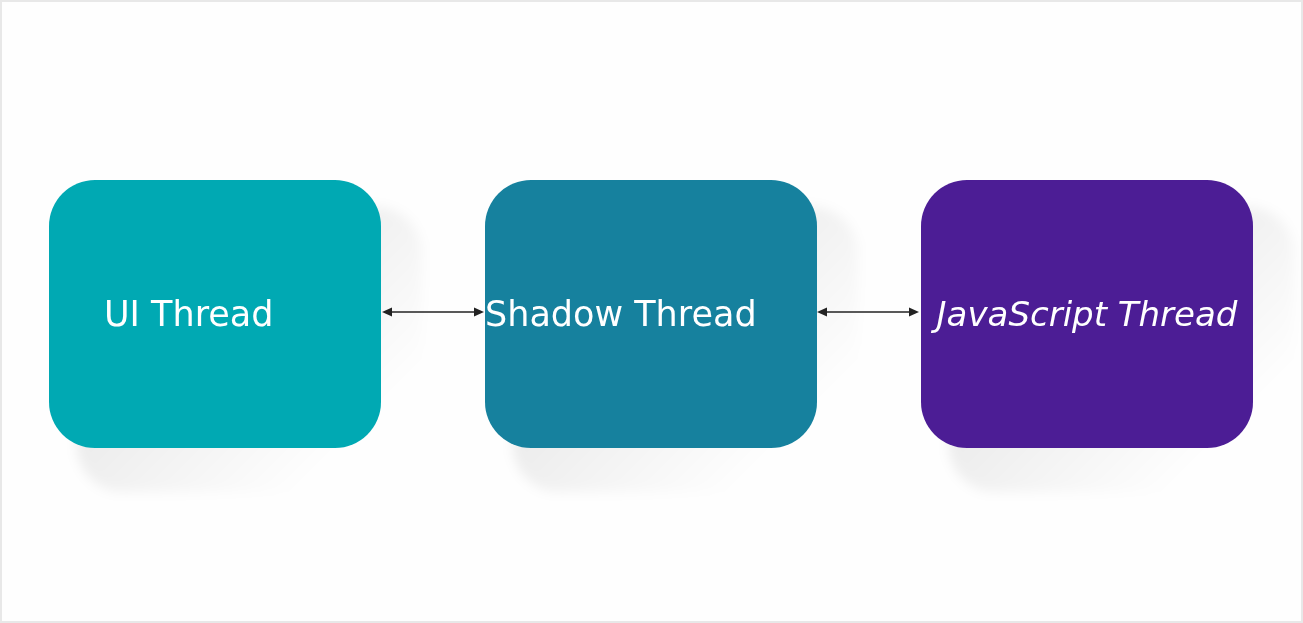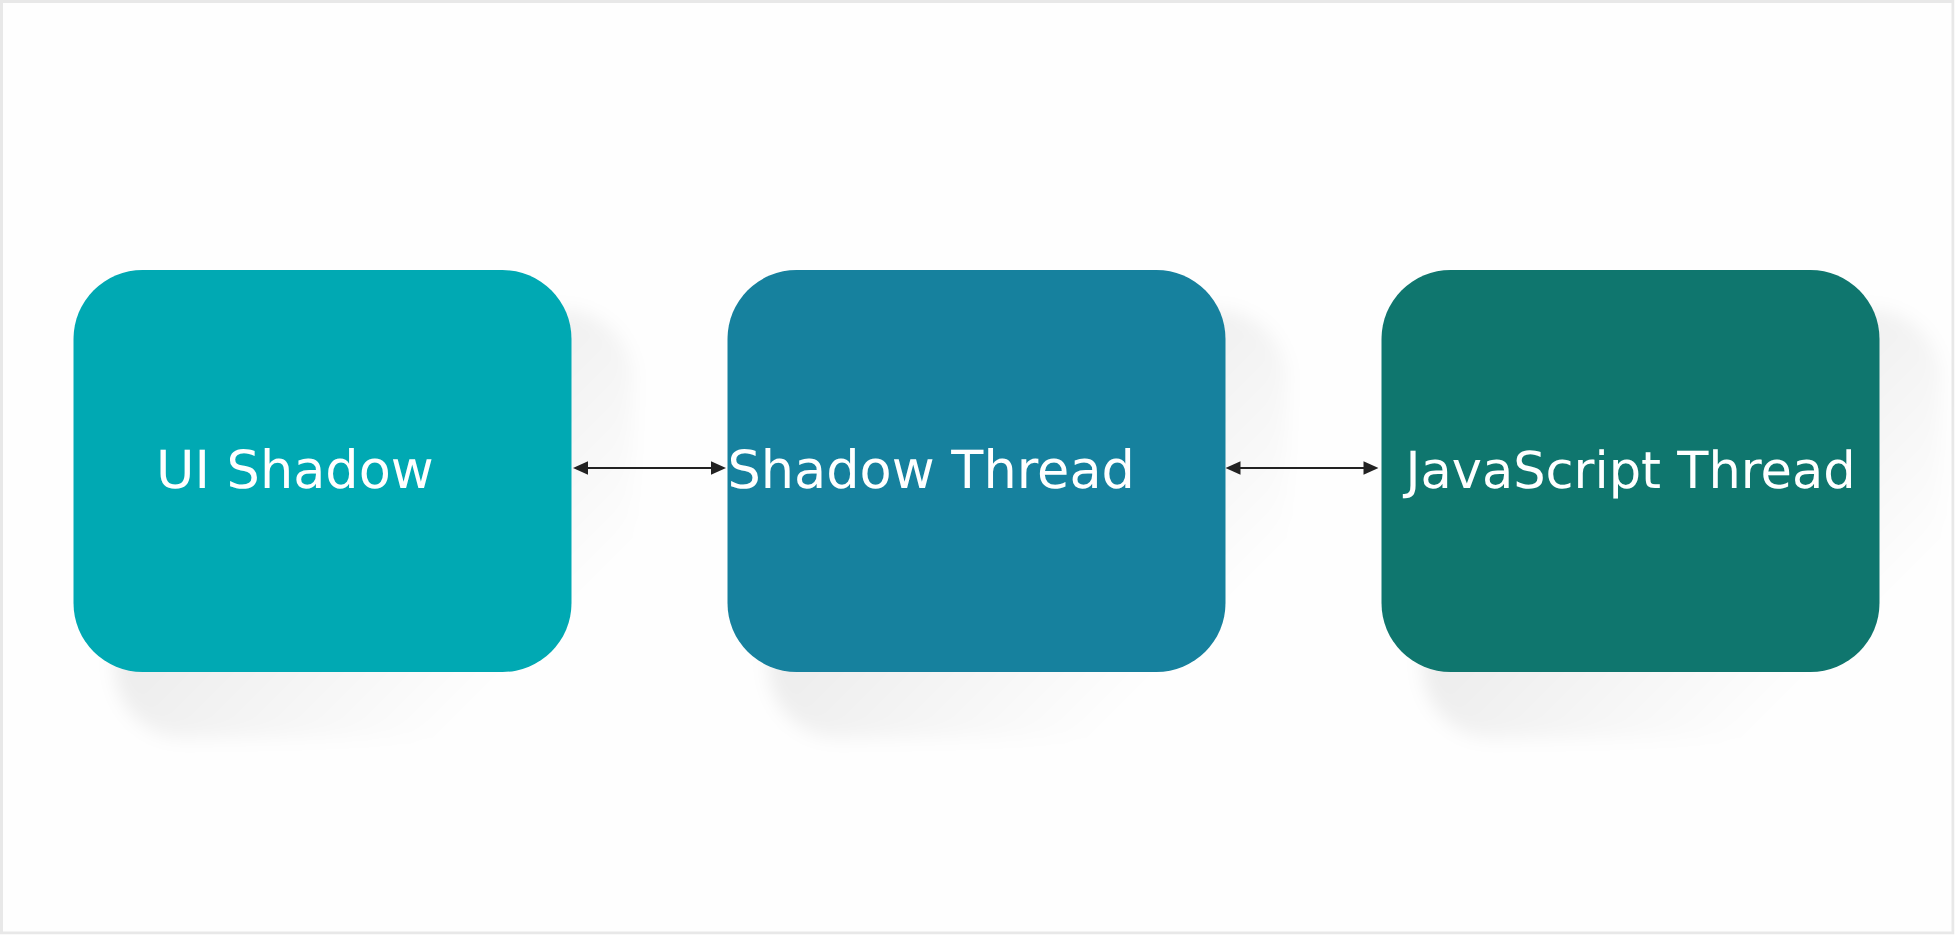--- a/index.html
+++ b/index.html
@@ -69,7 +69,7 @@
   <div class="shadow" style="left:947px; top:205px; width:345px; height:285px;"></div>
 
   <div class="node" id="node-ui" style="background:#00a9b3;">
-    <span class="label">UI Shadow</span>
+    <span class="label">UI Thread</span>
   </div>
 
   <div class="node" id="node-shadow" style="background:#16819e;">

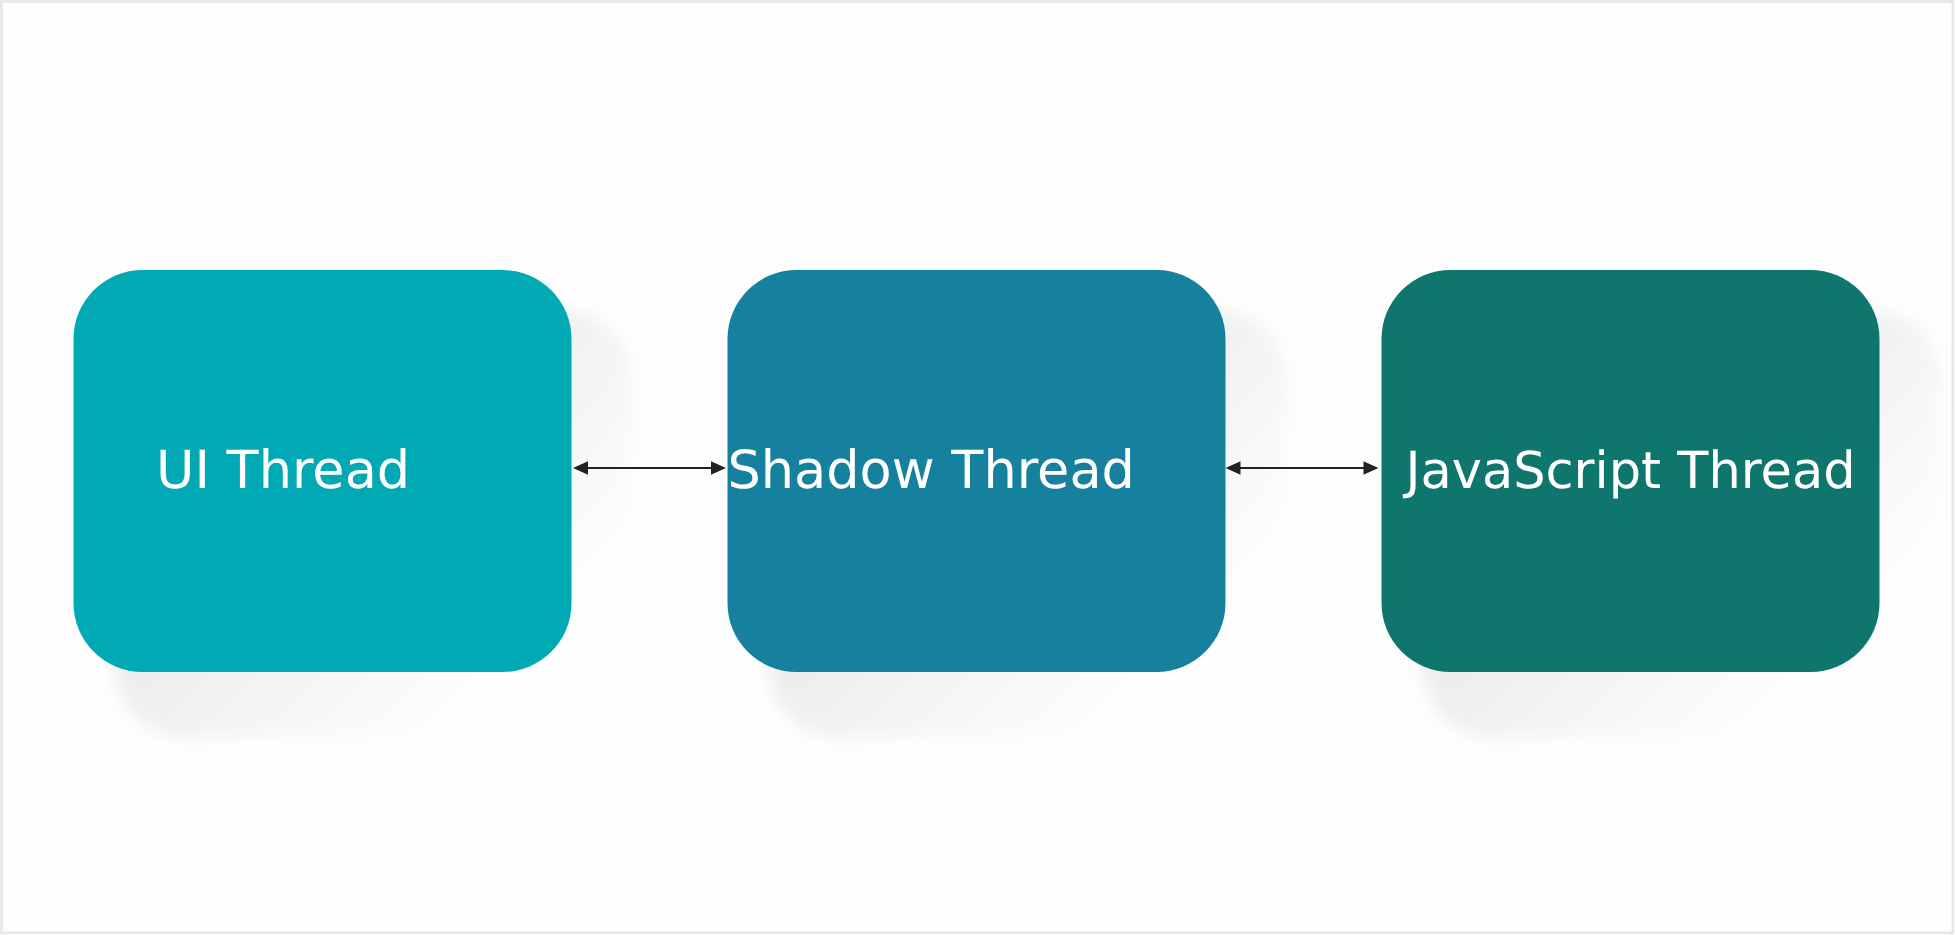--- a/index.html
+++ b/index.html
@@ -76,7 +76,7 @@
     <span class="label">Shadow Thread</span>
   </div>
 
-  <div class="node" id="node-js" style="background:#0f766e;">
+  <div class="node" id="node-js" style="background:#4c1d95;font-style:italic;">
     <span class="label">JavaScript Thread</span>
   </div>
 

